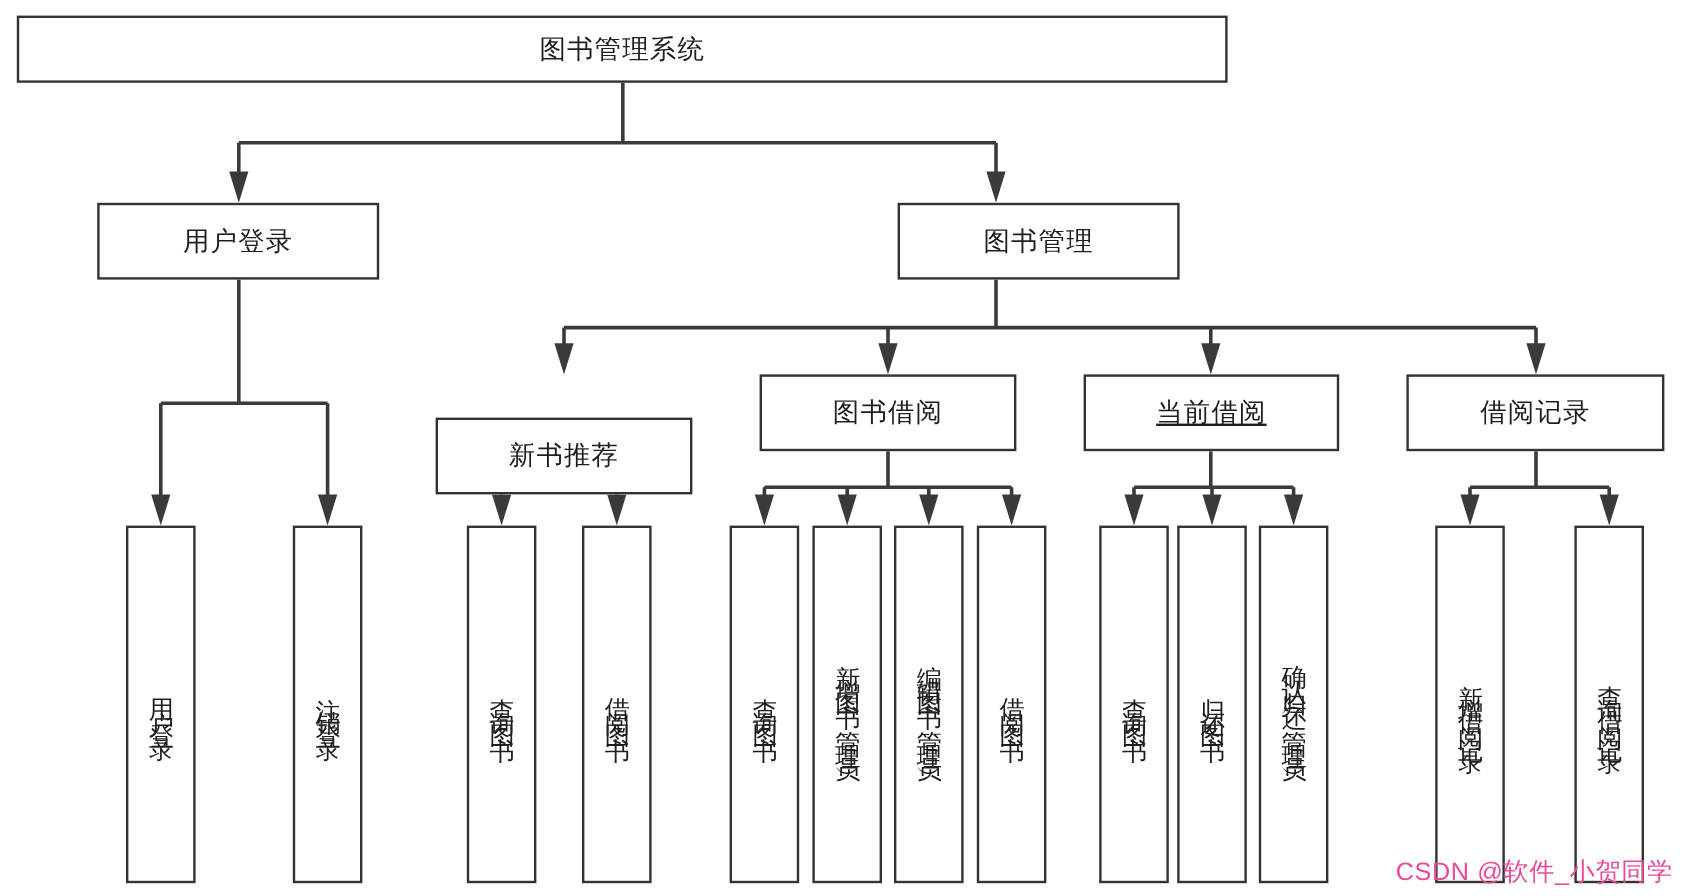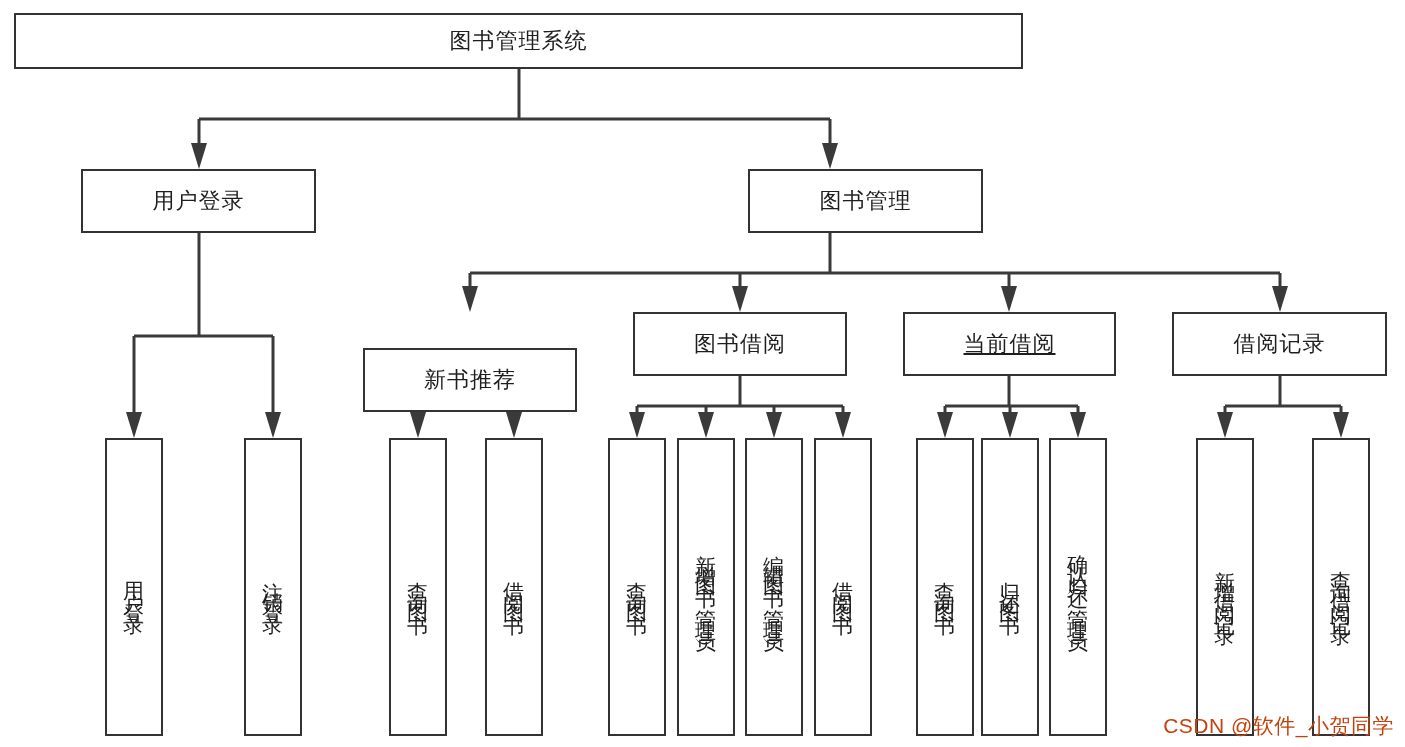--- a/index.html
+++ b/index.html
@@ -48,7 +48,7 @@
     top: 712px;
     right: 11px;
     font-size: 21px;
-    color: #c2410c;
+    color: #ec4899;
     letter-spacing: 0.5px;
     white-space: nowrap;
     z-index: 5;

